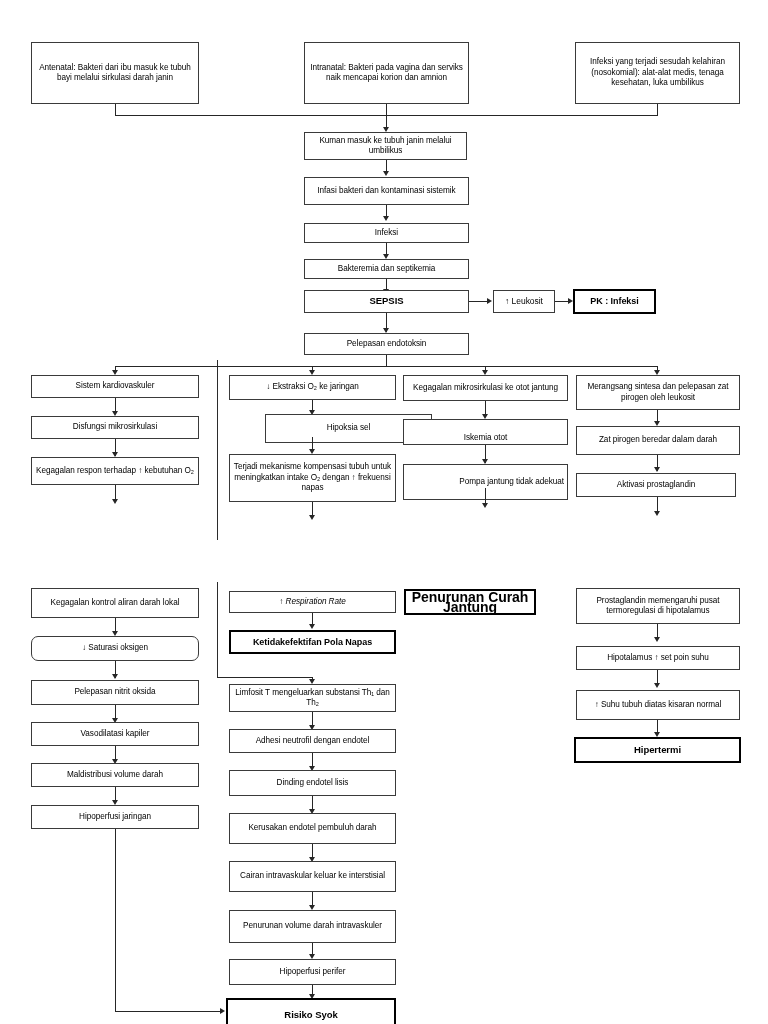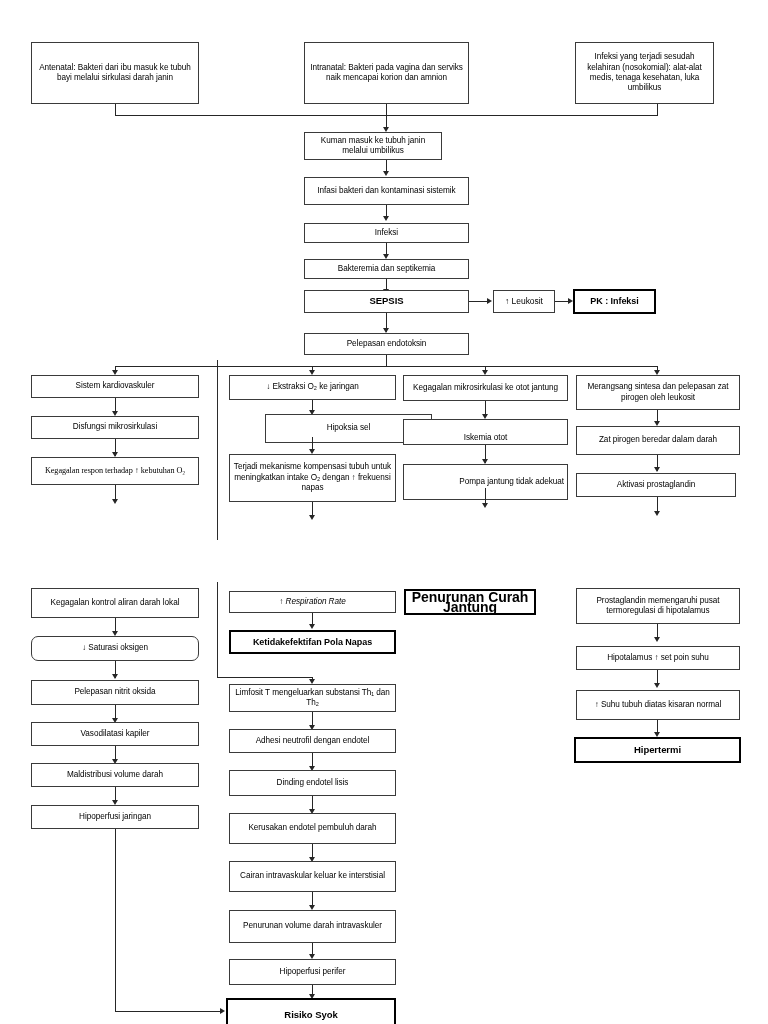--- a/index.html
+++ b/index.html
@@ -75,7 +75,7 @@
     <span class="txt">Intranatal:
 Bakteri pada vagina dan serviks naik mencapai korion dan amnion</span>
   </div>
-  <div class="node" style="left:575px;top:42px;width:139px;height:62px;">
+  <div class="node" style="left:575px;top:42px;width:165px;height:62px;">
     <span class="txt">Infeksi yang terjadi sesudah kelahiran (nosokomial): alat-alat medis, tenaga kesehatan, luka umbilikus</span>
   </div>
 

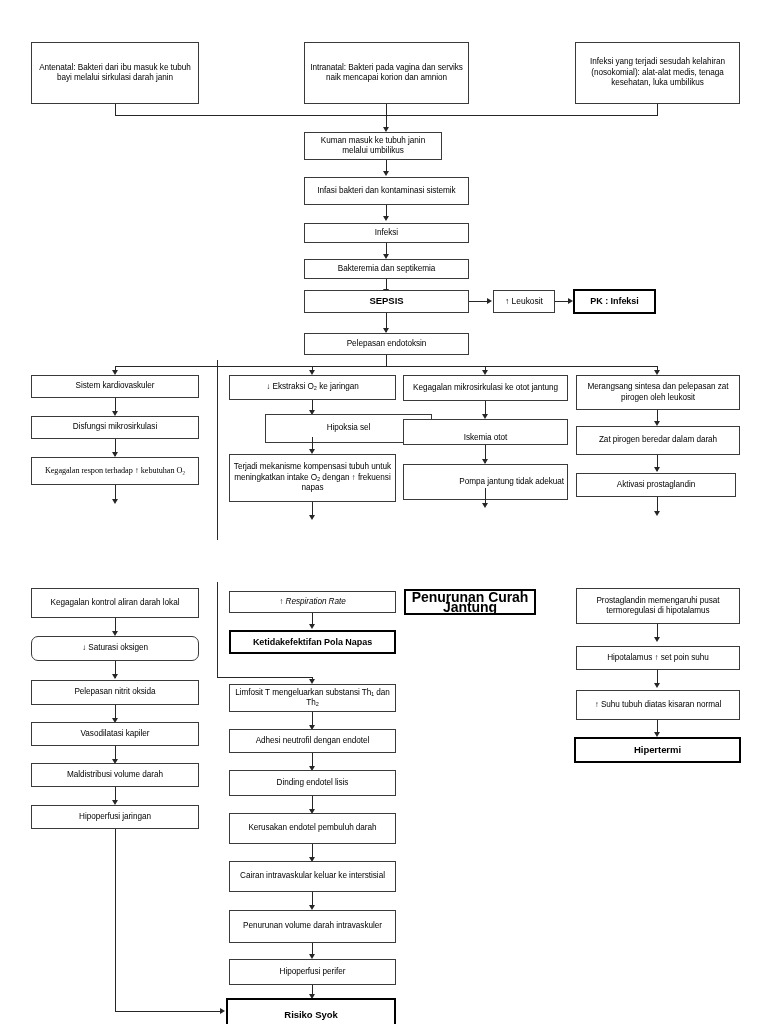--- a/index.html
+++ b/index.html
@@ -86,7 +86,7 @@
   <div class="ln vl" style="left:386px;top:115px;height:14px;"></div>
   <div class="arrow-d" style="left:383px;top:127px;"></div>
 
-  <div class="node" style="left:304px;top:132px;width:138px;height:28px;">
+  <div class="node" style="left:304px;top:132px;width:163px;height:28px;">
     <span class="txt">Kuman masuk ke tubuh janin melalui umbilikus</span>
   </div>
   <div class="ln vl" style="left:386px;top:160px;height:13px;"></div>

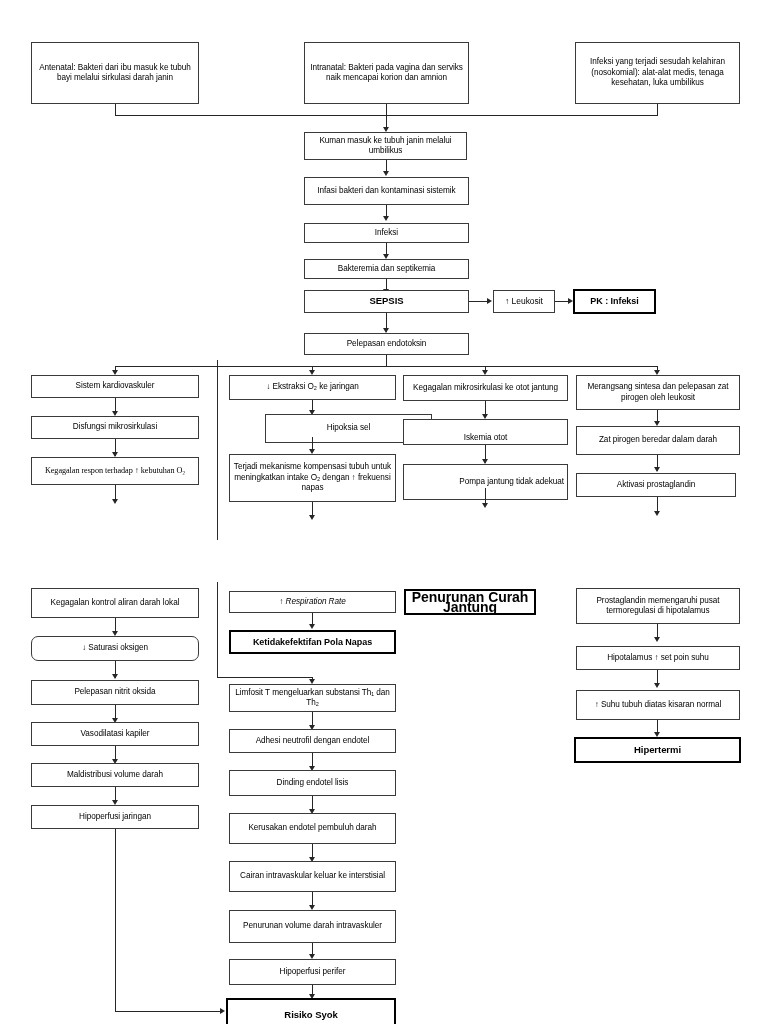--- a/index.html
+++ b/index.html
@@ -154,7 +154,7 @@
   </div>
   <div class="ln vl" style="left:115px;top:439px;height:17px;"></div>
   <div class="arrow-d" style="left:112px;top:452px;"></div>
-  <div class="node" style="left:31px;top:457px;width:168px;height:28px;font-family:Liberation Serif, serif;">
+  <div class="node" style="left:31px;top:457px;width:168px;height:28px;">
     <span class="txt">Kegagalan respon terhadap ↑ kebutuhan O₂</span>
   </div>
   <div class="ln vl" style="left:115px;top:485px;height:17px;"></div>

